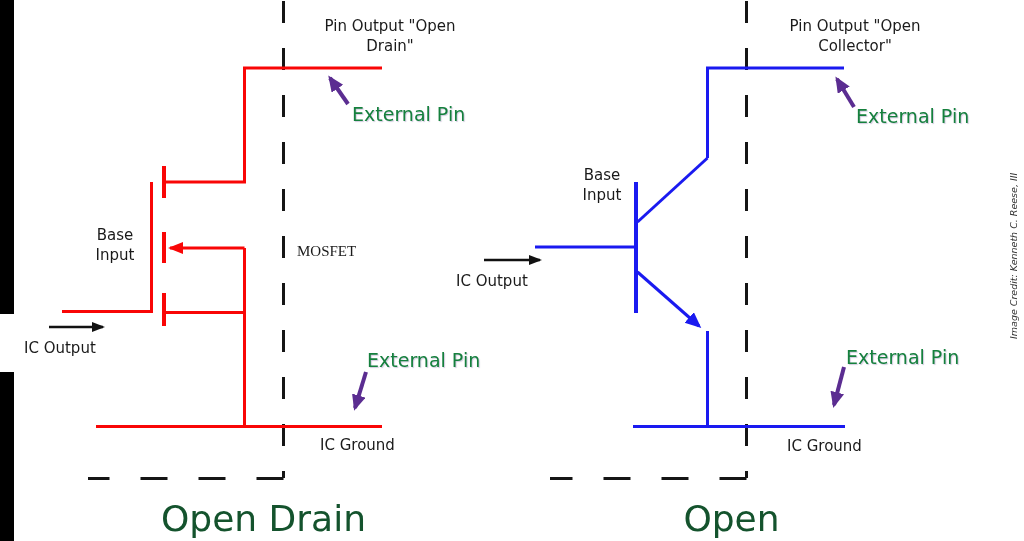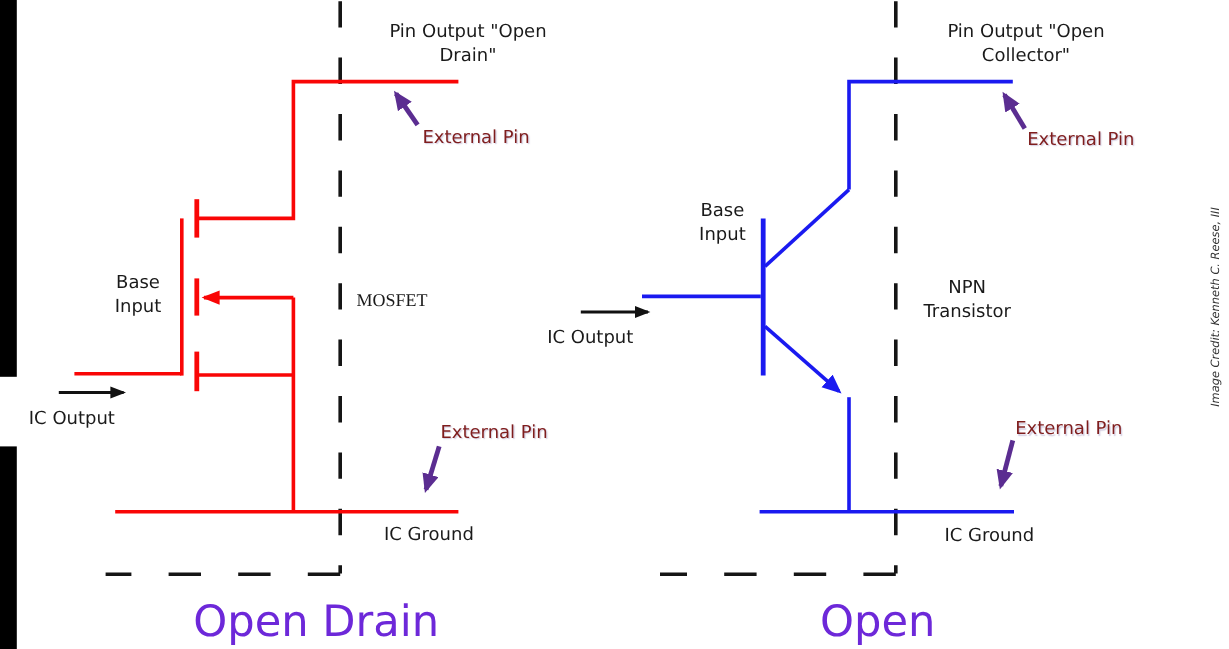--- a/index.html
+++ b/index.html
@@ -18,7 +18,7 @@
   .center{text-align:center;}
   .nowrap{white-space:nowrap;}
   .purple{
-    color:#7f1d1d;white-space:nowrap;font-size:15px;
+    color:#15803d;white-space:nowrap;font-size:19px;
     text-shadow:1px 1px 1px rgba(120,100,160,0.35);
   }
   .title{

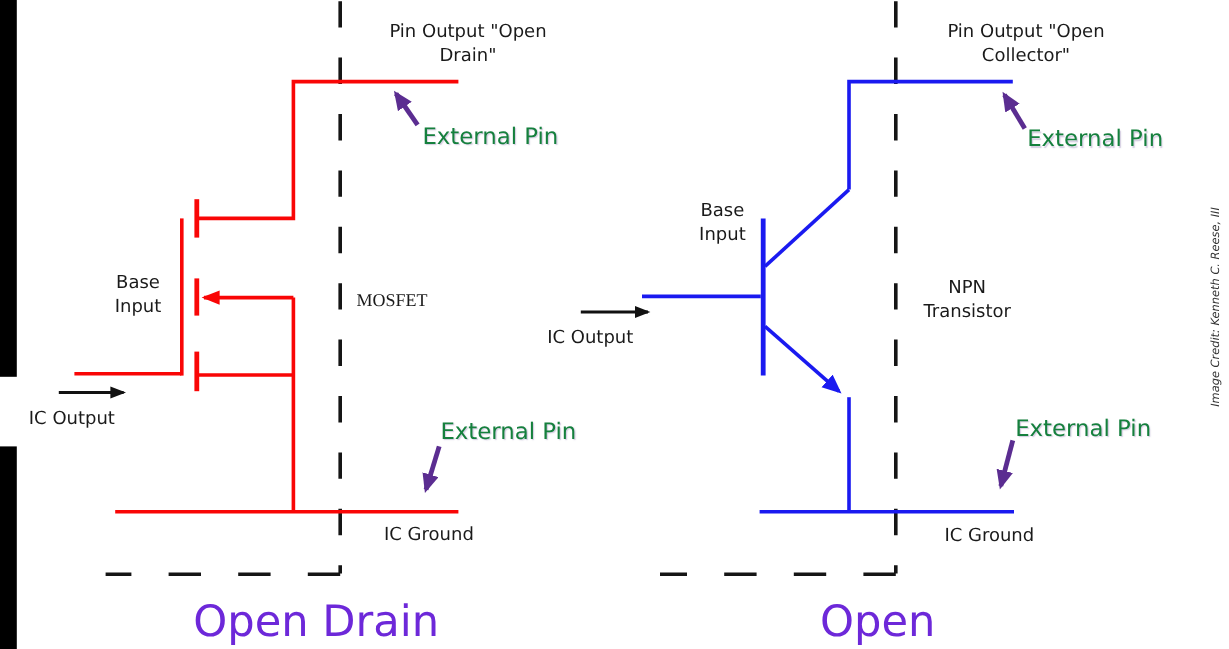--- a/index.html
+++ b/index.html
@@ -124,8 +124,6 @@
   <div class="lbl center" style="left:562px;top:165px;width:80px;">Base
 Input</div>
 
-  <div class="lbl center" style="left:726px;top:229px;width:160px;">NPN
-Transistor</div>
 
   <div class="lbl nowrap" style="left:456px;top:271px;">IC Output</div>
 

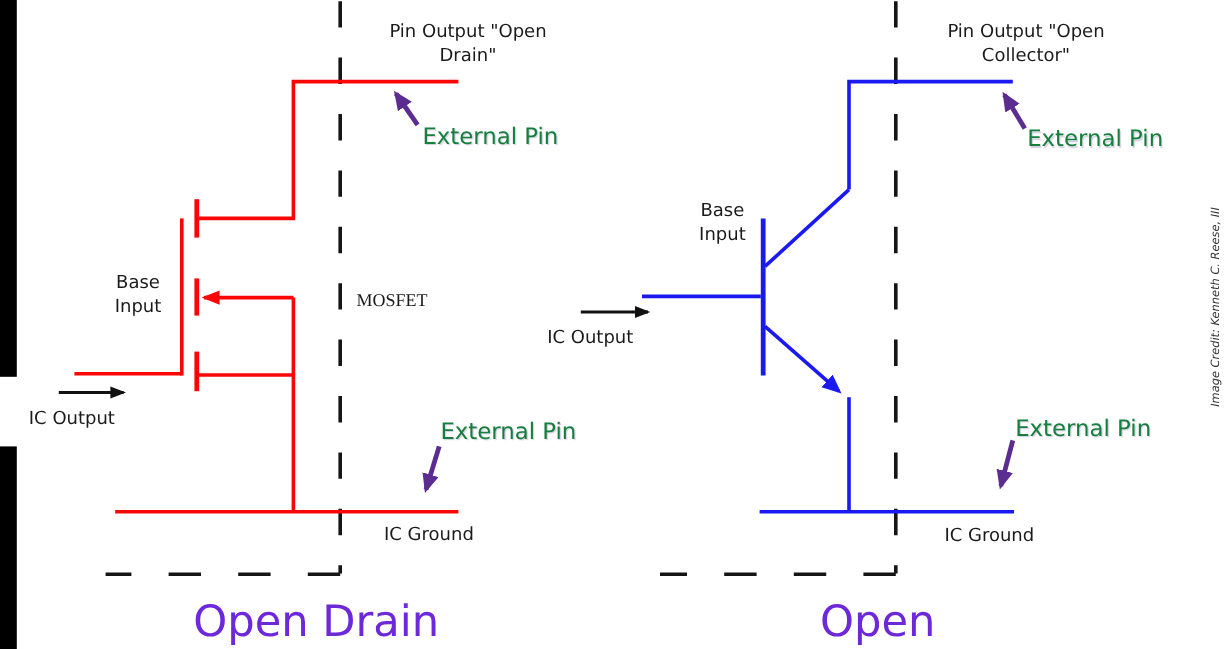--- a/index.html
+++ b/index.html
@@ -23,7 +23,7 @@
   }
   .title{
     position:absolute;font-size:36px;line-height:40px;text-align:center;
-    color:#6d28d9;letter-spacing:0px;
+    color:#14532d;letter-spacing:0px;
   }
   .credit{
     position:absolute;left:941px;top:261px;width:145px;text-align:center;

